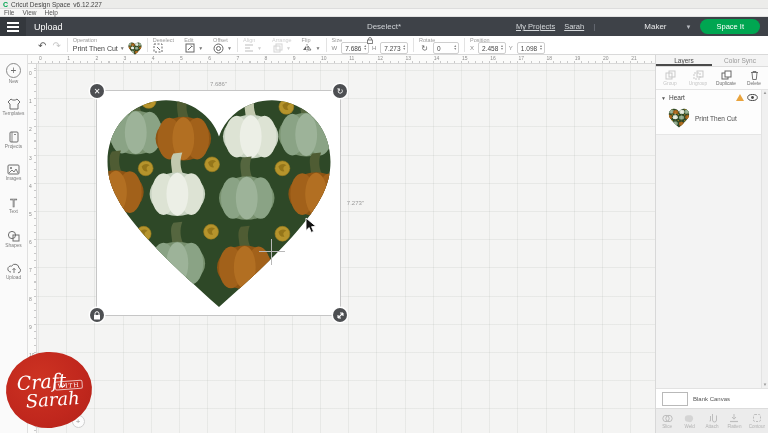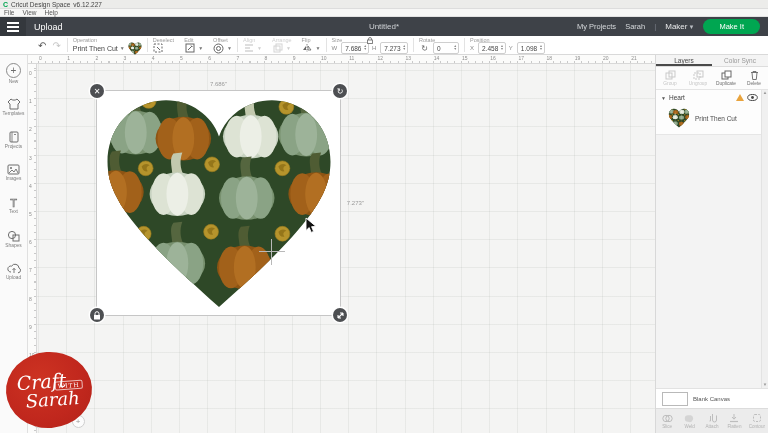--- a/index.html
+++ b/index.html
@@ -197,7 +197,7 @@
         <i></i>
       </div>
     <span class="canvas-label">Upload</span>
-    <span class="doc-title">Untitled*</span>
+    <span class="doc-title">Deselect*</span>
     <div class="header-right">
       <span class="hlink">My Projects</span>
       <span class="hlink">Sarah</span>

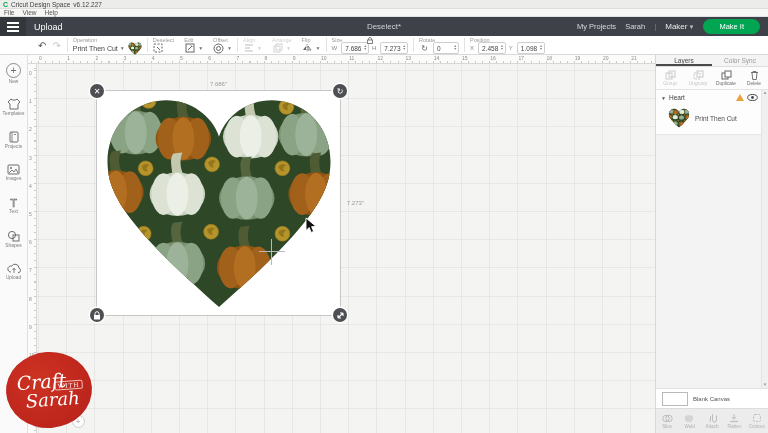--- a/index.html
+++ b/index.html
@@ -18,7 +18,7 @@
   .header .canvas-label { margin-left:8px; font-size:9px; color:#fff; }
   .header .doc-title { position:absolute; left:50%; transform:translateX(-50%); color:#cfd2d6; font-size:8px; }
   .header-right { margin-left:auto; display:flex; align-items:center; gap:9px; padding-right:8px; }
-  .header-right .hlink { color:#d6d9dc; font-size:7.5px; cursor:pointer; }
+  .header-right .hlink { color:#d6d9dc; font-size:7.5px; cursor:pointer;text-decoration:underline; }
   .hdivider { color:#787d84; font-size:8px; }
   .machine { display:flex; align-items:center; gap:1px; }
   .chev { font-size:6px; color:#b8bcc1; }

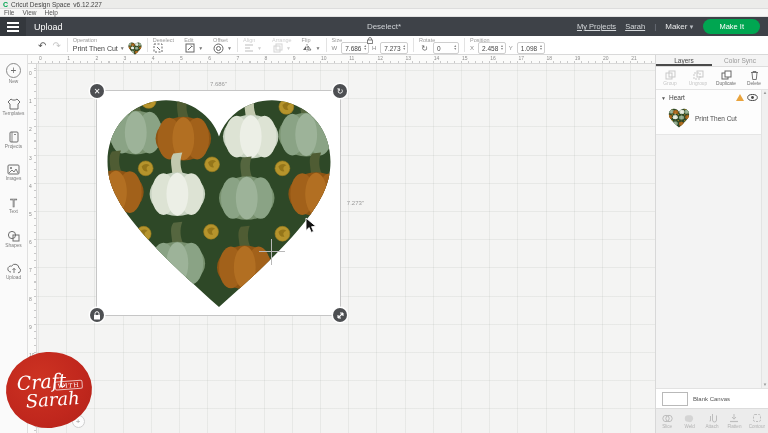--- a/index.html
+++ b/index.html
@@ -20,7 +20,7 @@
   .header-right { margin-left:auto; display:flex; align-items:center; gap:9px; padding-right:8px; }
   .header-right .hlink { color:#d6d9dc; font-size:7.5px; cursor:pointer;text-decoration:underline; }
   .hdivider { color:#787d84; font-size:8px; }
-  .machine { display:flex; align-items:center; gap:1px; }
+  .machine { display:flex; align-items:center; gap:19px;margin-left:40px; }
   .chev { font-size:6px; color:#b8bcc1; }
   .make-btn { background:#00a651; color:#fff; font-size:7.5px; padding:3px 16px; border-radius:9px; border:none; cursor:pointer; }
 

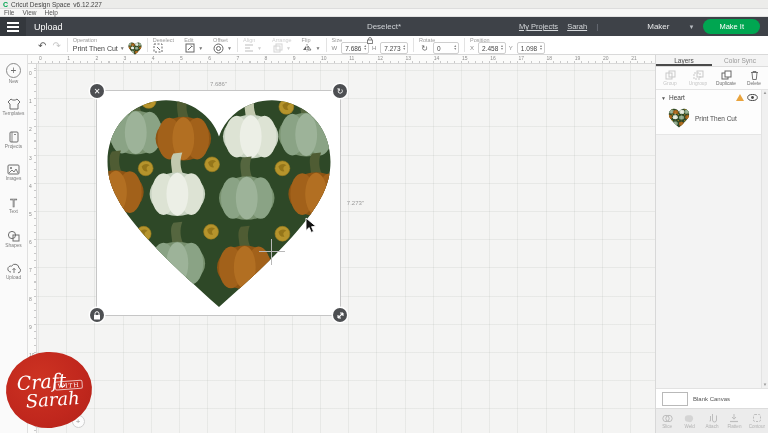--- a/index.html
+++ b/index.html
@@ -206,7 +206,7 @@
         <span>Maker</span>
         <span class="chev">▼</span>
       </span>
-      <button class="make-btn">Make It</button>
+      <button class="make-btn">Space It</button>
     </div>
   </div>
 

